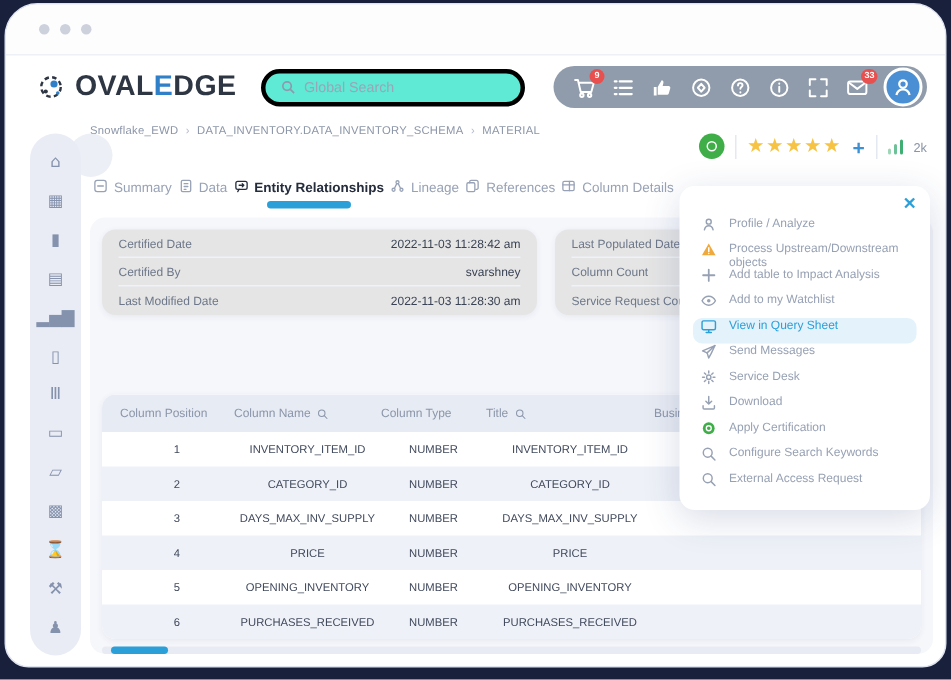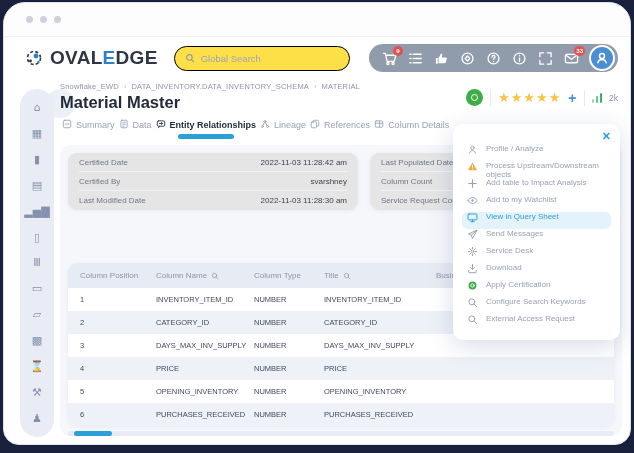--- a/index.html
+++ b/index.html
@@ -19,8 +19,8 @@
   .logo { display:flex; align-items:center; gap:6px; }
   .logo-text { font-size:19px; font-weight:800; color:#2e3644; letter-spacing:.3px; }
   .logo-text .accent { color:#2f80c8; }
-  .searchbox { margin-left:16px; width:176px; height:25px; border:1px solid #000000; border-radius:13px;
-               display:flex; align-items:center; gap:6px; padding:0 10px; color:#8f99ad; background:#fde047; }
+  .searchbox { margin-left:16px; width:176px; height:25px; border:3px solid #000000; border-radius:13px;
+               display:flex; align-items:center; gap:6px; padding:0 10px; color:#8f99ad; background:#5eead4; }
   .searchbox input { border:none; outline:none; font-size:9.5px; color:#6d7789; width:120px;
                      font-family:"Liberation Sans",sans-serif; background:transparent; }
   .searchbox input::placeholder { color:#9aa5b8; }

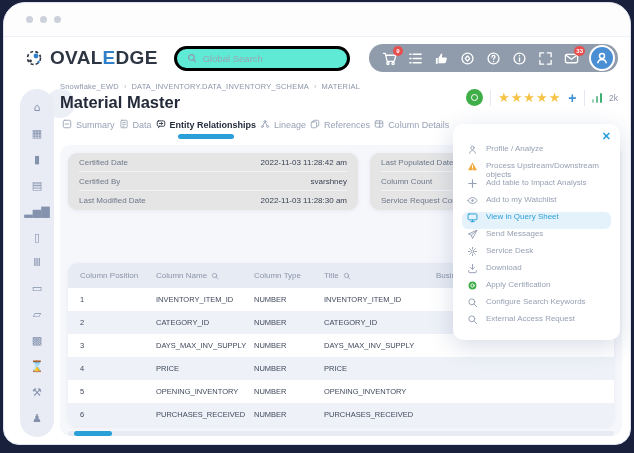--- a/index.html
+++ b/index.html
@@ -194,7 +194,6 @@
       <span class="sep">›</span>
       <span class="crumb">MATERIAL</span>
     </div>
-  <div class="pagetitle">Material Master</div>
 
   <div class="metarow">
     <span class="certbadge">

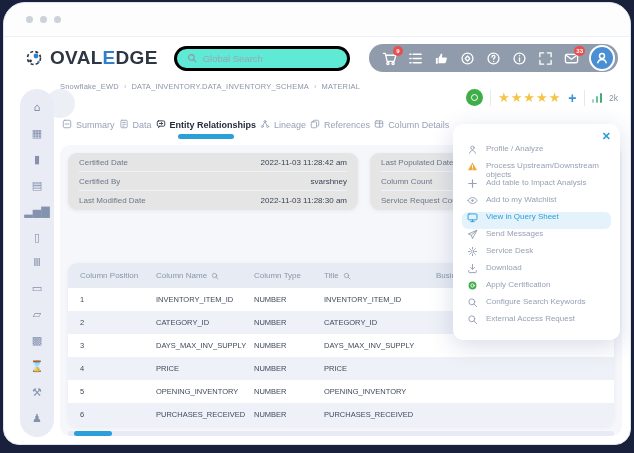--- a/index.html
+++ b/index.html
@@ -79,7 +79,7 @@
   .cardrow .val { font-size:8px; color:#3a4354; }
 
   .tablecard { margin-top:53px; background:#fff; border-radius:9px; box-shadow:0 1px 4px rgba(40,60,120,.07); overflow:hidden; }
-  .trow { display:grid; grid-template-columns:76px 98px 70px 112px 1fr; align-items:center; padding-left:12px; }
+  .trow { display:grid; grid-template-columns:76px 98px 70px 112px 1fr; align-items:center; padding-left:12px;text-align:center; }
   .thead { height:25px; background:#e7ebf3; }
   .thead .th { font-size:8px; color:#8b96aa; display:flex; align-items:center; gap:4px; }
   .th svg { width:8px; height:8px; }

